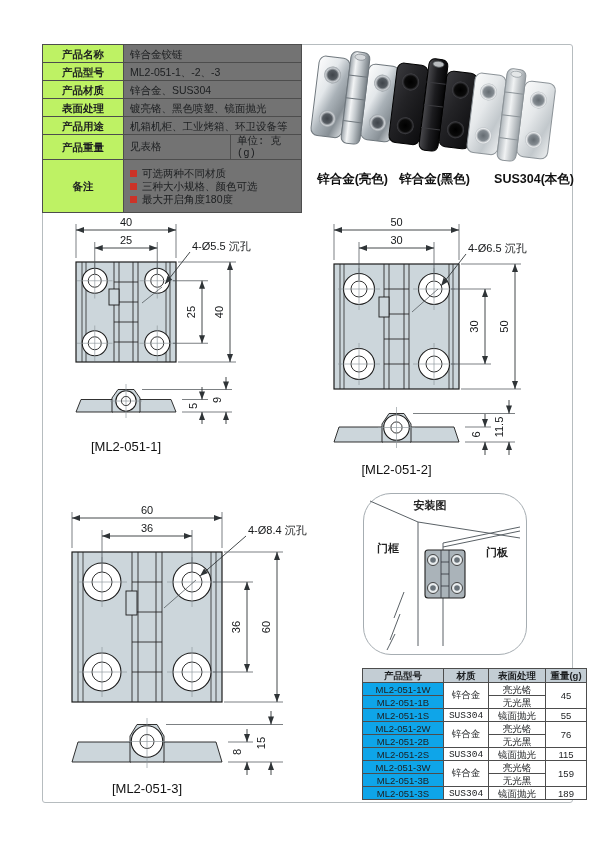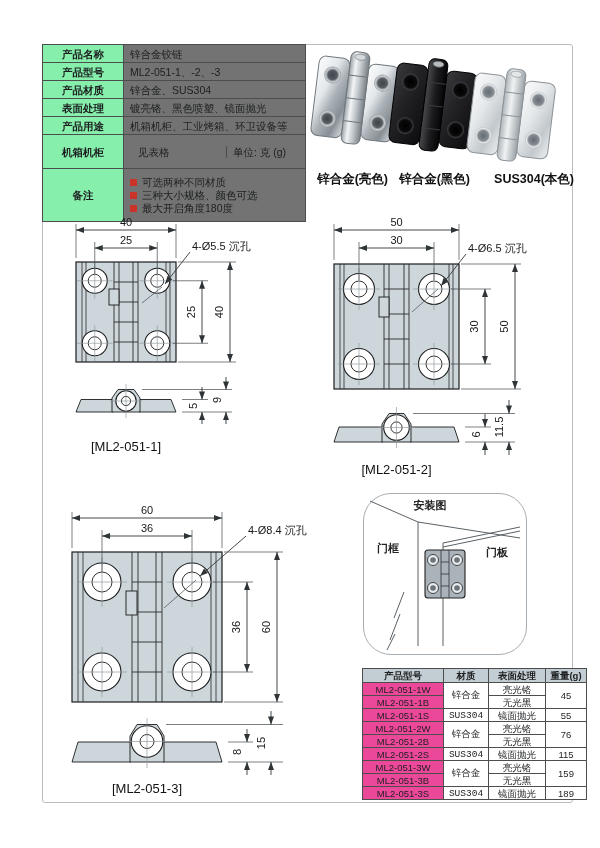--- a/index.html
+++ b/index.html
@@ -13,7 +13,7 @@
   table{border-collapse:collapse;}
   #info-table{left:42px;top:44px;}
   #info-table td{border:1px solid #4d4d4d;font-size:10.5px;padding:0 6px;height:17px;line-height:12px;}
-  #info-table td.lbl{background:#86efac;text-align:center;font-weight:bold;width:76px;padding:0 2px;}
+  #info-table td.lbl{background:#bef264;text-align:center;font-weight:bold;width:76px;padding:0 2px;}
   #info-table td.val{background:#737373;width:165px;text-align:left;}
   #info-table .valwrap{display:flex;align-items:stretch;}
   #info-table .valwrap .v1{flex:1;display:flex;align-items:center;}

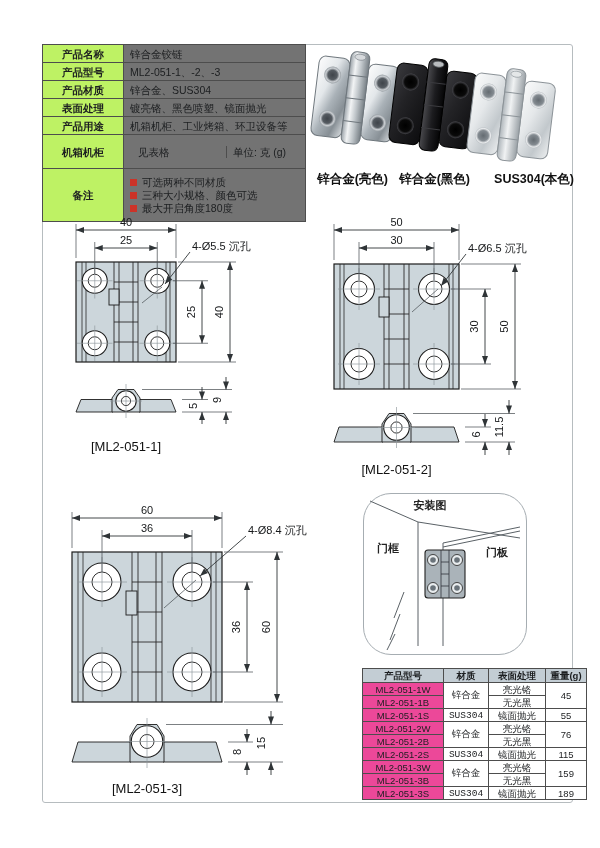--- a/index.html
+++ b/index.html
@@ -80,7 +80,7 @@
       <td class="val">机箱机柜、工业烤箱、环卫设备等</td>
     </tr>
     <tr>
-      <td class="lbl">机箱机柜</td>
+      <td class="lbl">产品重量</td>
       <td class="val" style="padding:8px;">
         <div class="valwrap">
           <span class="v1" style="padding-left:6px;">见表格</span>

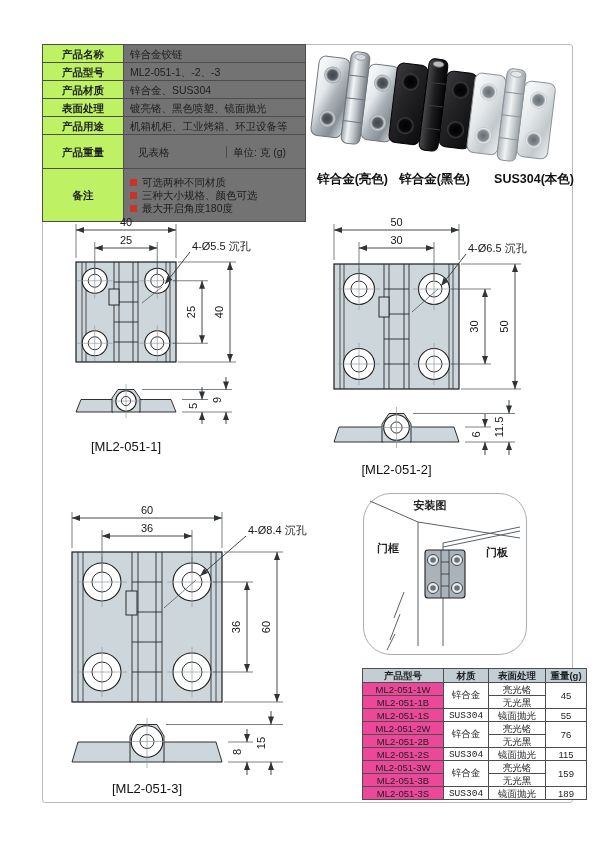--- a/index.html
+++ b/index.html
@@ -81,7 +81,7 @@
     </tr>
     <tr>
       <td class="lbl">产品重量</td>
-      <td class="val" style="padding:8px;">
+      <td class="val" style="padding:0;font-family:Liberation Mono, monospace;">
         <div class="valwrap">
           <span class="v1" style="padding-left:6px;">见表格</span>
           <span class="v2">单位: 克 (g)</span>

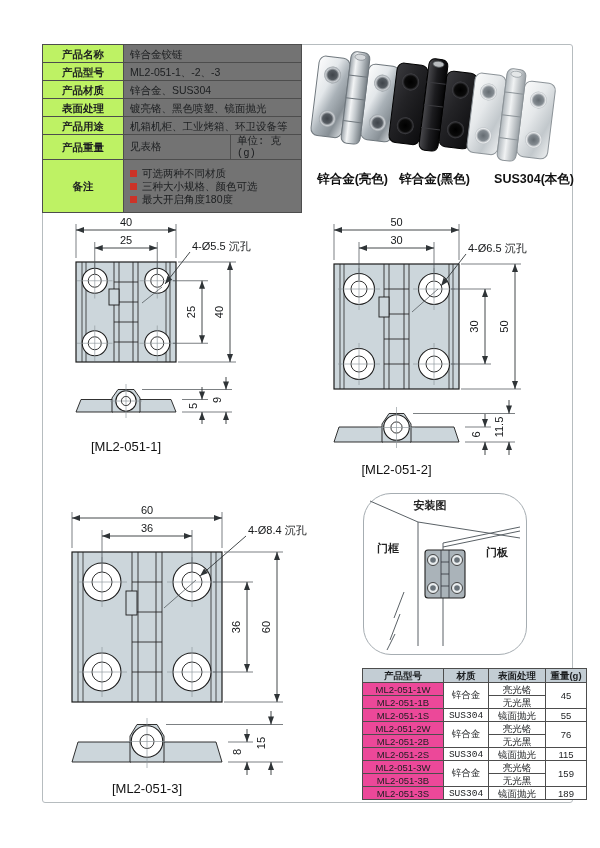--- a/index.html
+++ b/index.html
@@ -45,7 +45,7 @@
   #spec-table{left:362px;top:668px;}
   #spec-table td,#spec-table th{border:1px solid #4d4d4d;font-size:9.5px;padding:0 2px;height:12px;text-align:center;line-height:11px;}
   #spec-table th{background:#c3cdd4;font-weight:bold;height:13px;}
-  #spec-table td.mcell{background:#ec4899;width:76px;}
+  #spec-table td.mcell{background:#0ea5e9;width:76px;}
   #spec-table td.mat{width:40px;background:#fff;font-family:Liberation Mono, monospace;}
   #spec-table td.fin{width:52px;background:#fff;}
   #spec-table td.wt{width:36px;background:#fff;}

